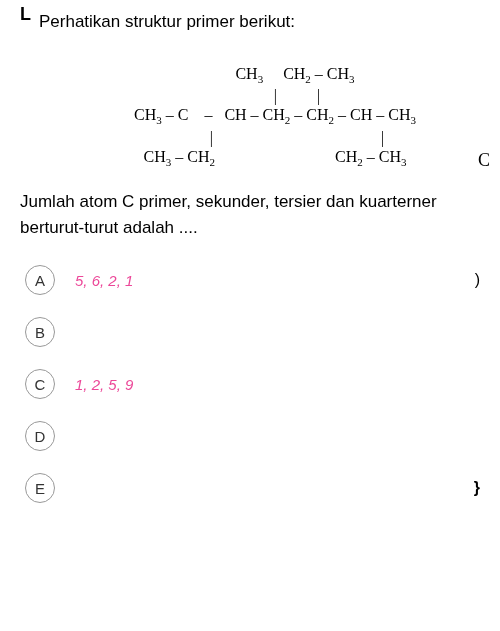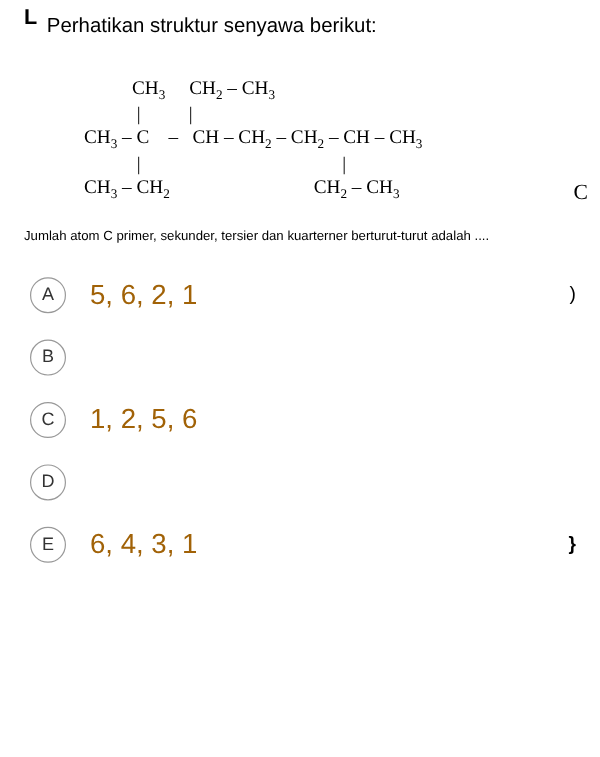--- a/index.html
+++ b/index.html
@@ -90,7 +90,7 @@
 
 <div class="header-row">
   <div class="l-marker">L</div>
-  <div class="question-text">Perhatikan struktur senyawa berikut:</div>
+  <div class="question-text">Perhatikan struktur primer berikut:</div>
 </div>
 
 <div class="structure">               <span>CH</span><span class="sub">3</span>     <span>CH</span><span class="sub">2</span><span> – CH</span><span class="sub">3</span>

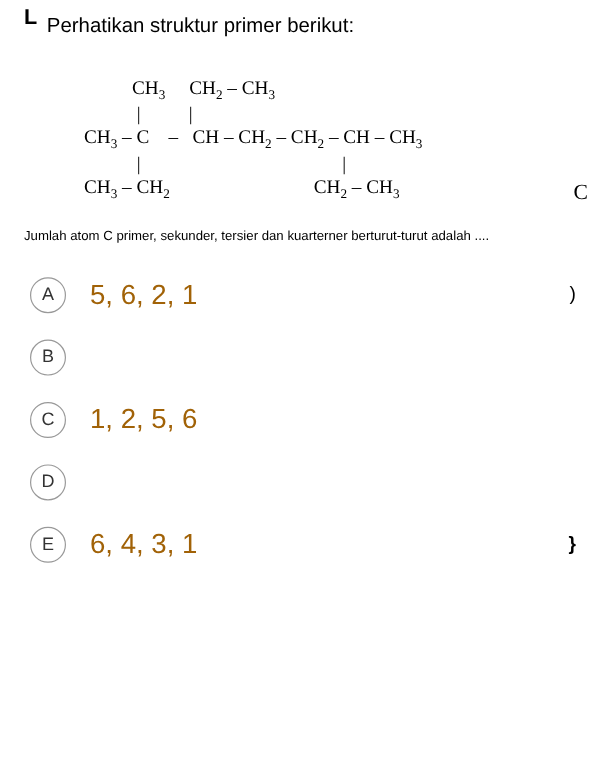--- a/index.html
+++ b/index.html
@@ -36,6 +36,7 @@
       white-space: pre;
       margin: 15px 0 20px 30px;
       position: relative;
+      text-align: center;
     }
     .structure .sub {
       font-size: 11px;

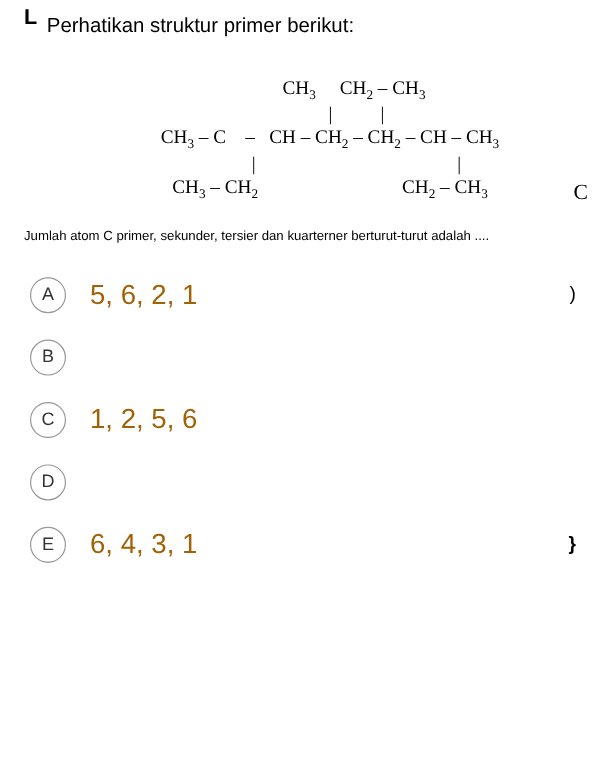--- a/index.html
+++ b/index.html
@@ -48,7 +48,7 @@
       font-size: 18px;
     }
     .question-followup {
-      font-size: 11px;
+      font-size: 17px;
       line-height: 1.5;
       margin-bottom: 25px;
     }

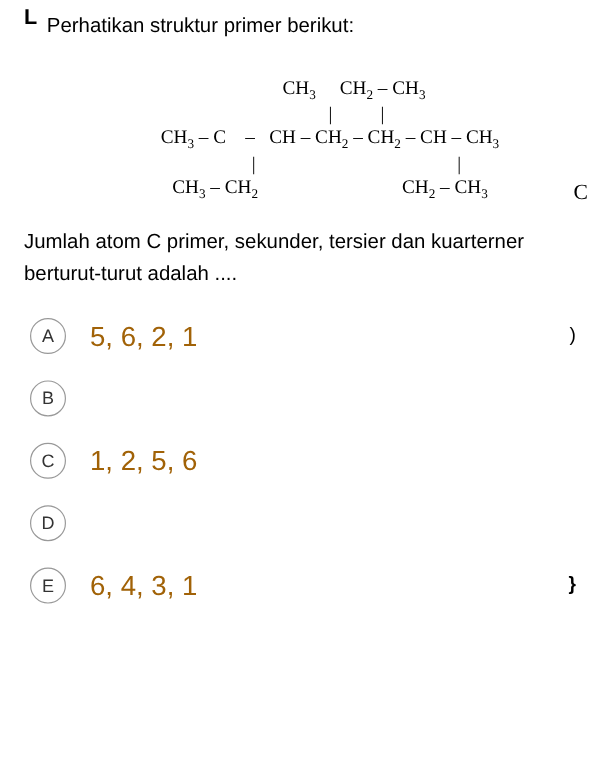--- a/index.html
+++ b/index.html
@@ -77,8 +77,9 @@
       flex-shrink: 0;
     }
     .option-text {
-      font-size: 23px;
-      color: #a16207;
+      font-size: 15px;
+      color: #ec4899;
+      font-style: italic;
     }
     .side-char {
       position: absolute;

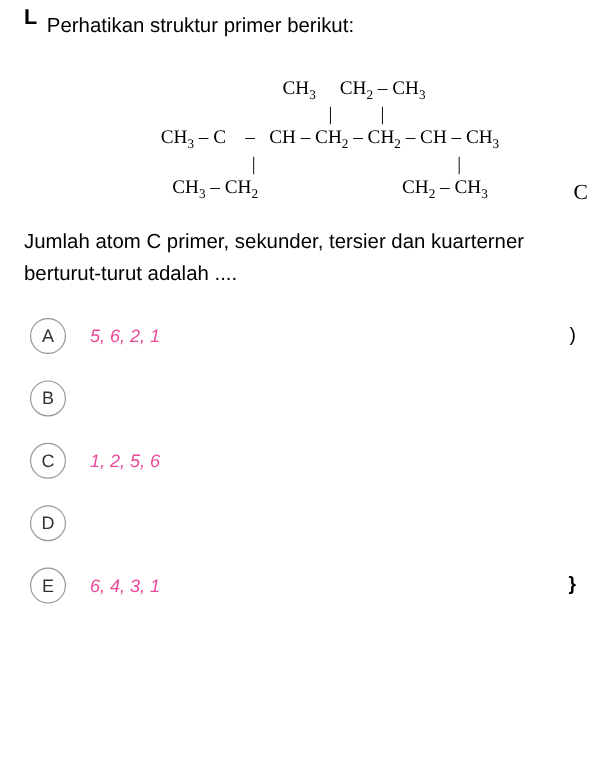--- a/index.html
+++ b/index.html
@@ -114,7 +114,7 @@
   </div>
   <div class="option">
     <div class="option-circle">C</div>
-    <div class="option-text">1, 2, 5, 6</div>
+    <div class="option-text">1, 2, 5, 9</div>
   </div>
   <div class="option">
     <div class="option-circle">D</div>

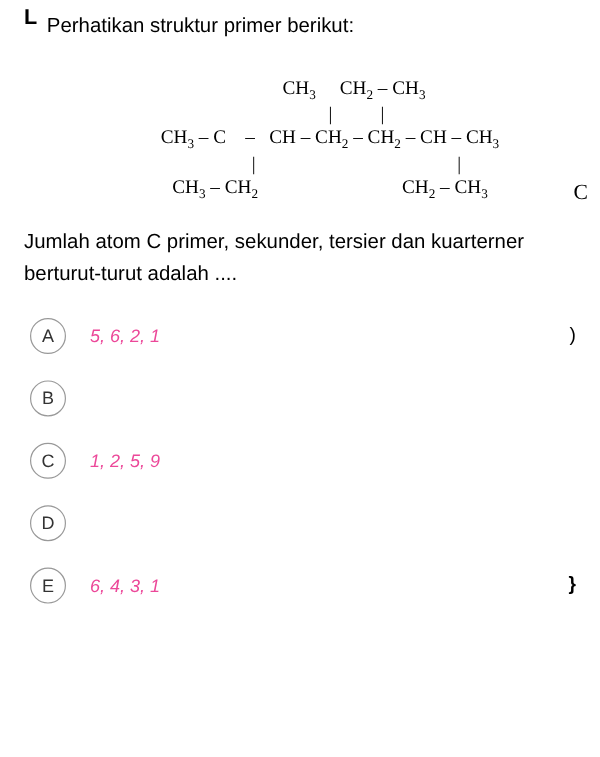--- a/index.html
+++ b/index.html
@@ -121,7 +121,6 @@
   </div>
   <div class="option">
     <div class="option-circle">E</div>
-    <div class="option-text">6, 4, 3, 1</div>
     <span class="side-char" style="font-weight:bold;">}</span>
   </div>
 </div>

